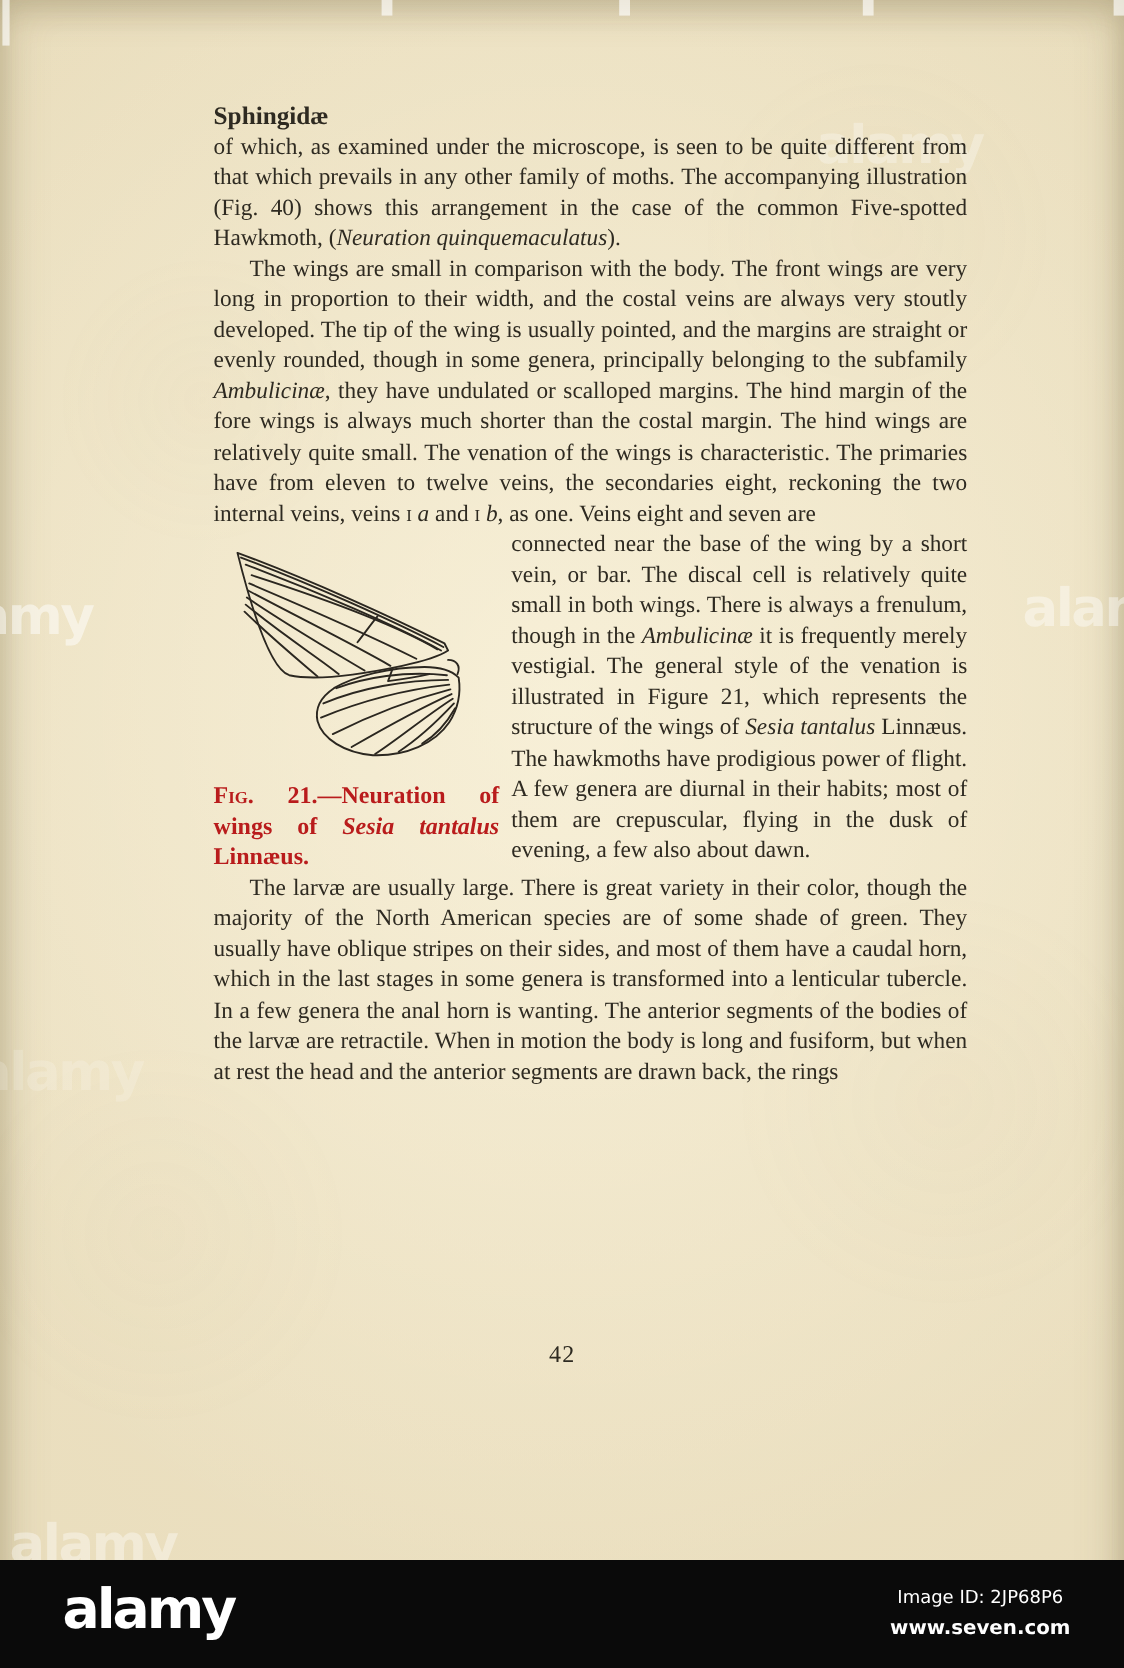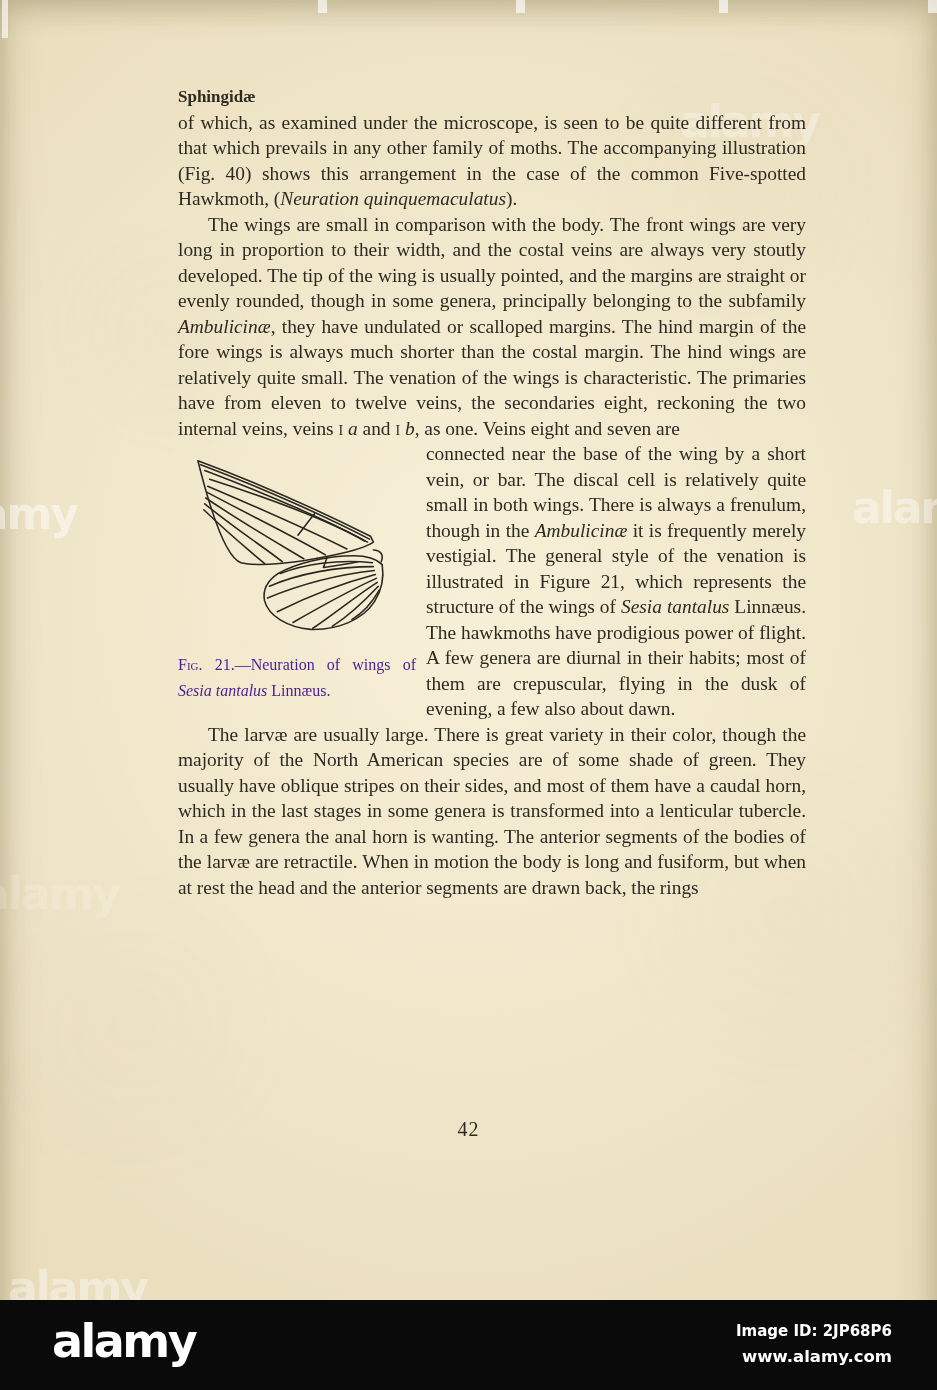--- a/index.html
+++ b/index.html
@@ -25,7 +25,7 @@
   
   .content{position:absolute;left:178px;top:84px;width:628px;color:#2e2a21;
            font-size:19.4px;line-height:25.5px;text-align:justify;}
-  .running-header{font-weight:700;font-size:17px;margin:0 0 2px 0;text-align:left;}
+  .running-header{font-weight:700;font-size:21px;margin:0 0 2px 0;text-align:left;}
   .content p{margin:0;}
   .indent{text-indent:30px;}
   .it{font-style:italic;}

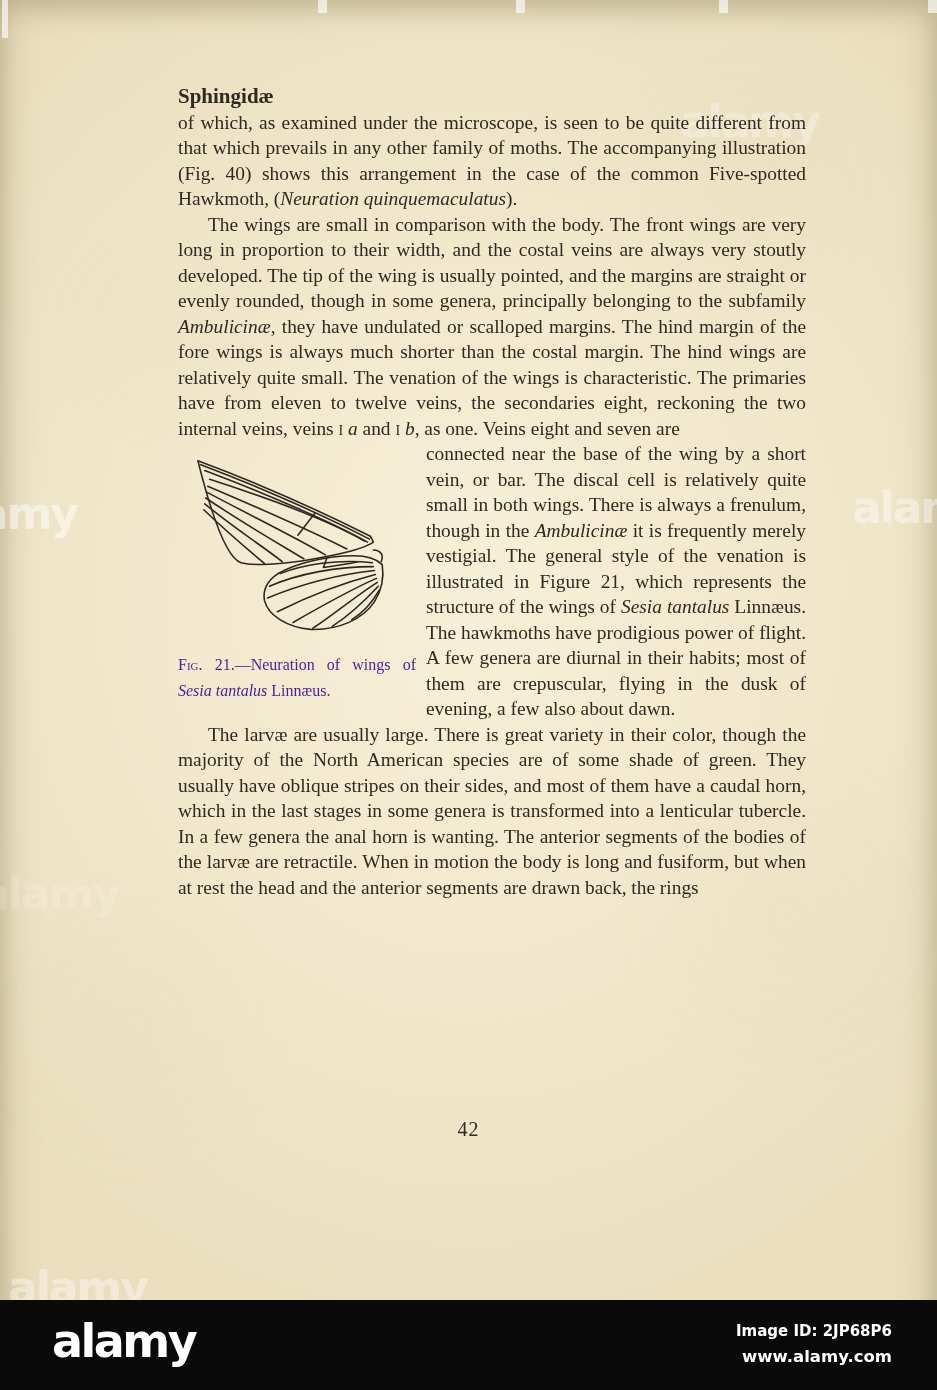--- a/index.html
+++ b/index.html
@@ -32,8 +32,8 @@
   .sc{font-variant:small-caps;}
   .fig-float{float:left;width:238px;margin:4px 10px 0 0;}
   .fig-art{display:block;margin:2px 0 4px 2px;}
-  .fig-caption{width:224px;font-size:16px;line-height:19.6px;text-align:justify;
-               text-indent:14px;color:#4c1d95;}
+  .fig-caption{width:224px;font-size:20px;line-height:19.6px;text-align:justify;
+               text-indent:14px;color:#b91c1c;font-weight:bold;}
   .page-number{position:absolute;top:1118px;left:0;width:937px;text-align:center;
                font-size:20px;color:#2e2a21;letter-spacing:1px;}
   

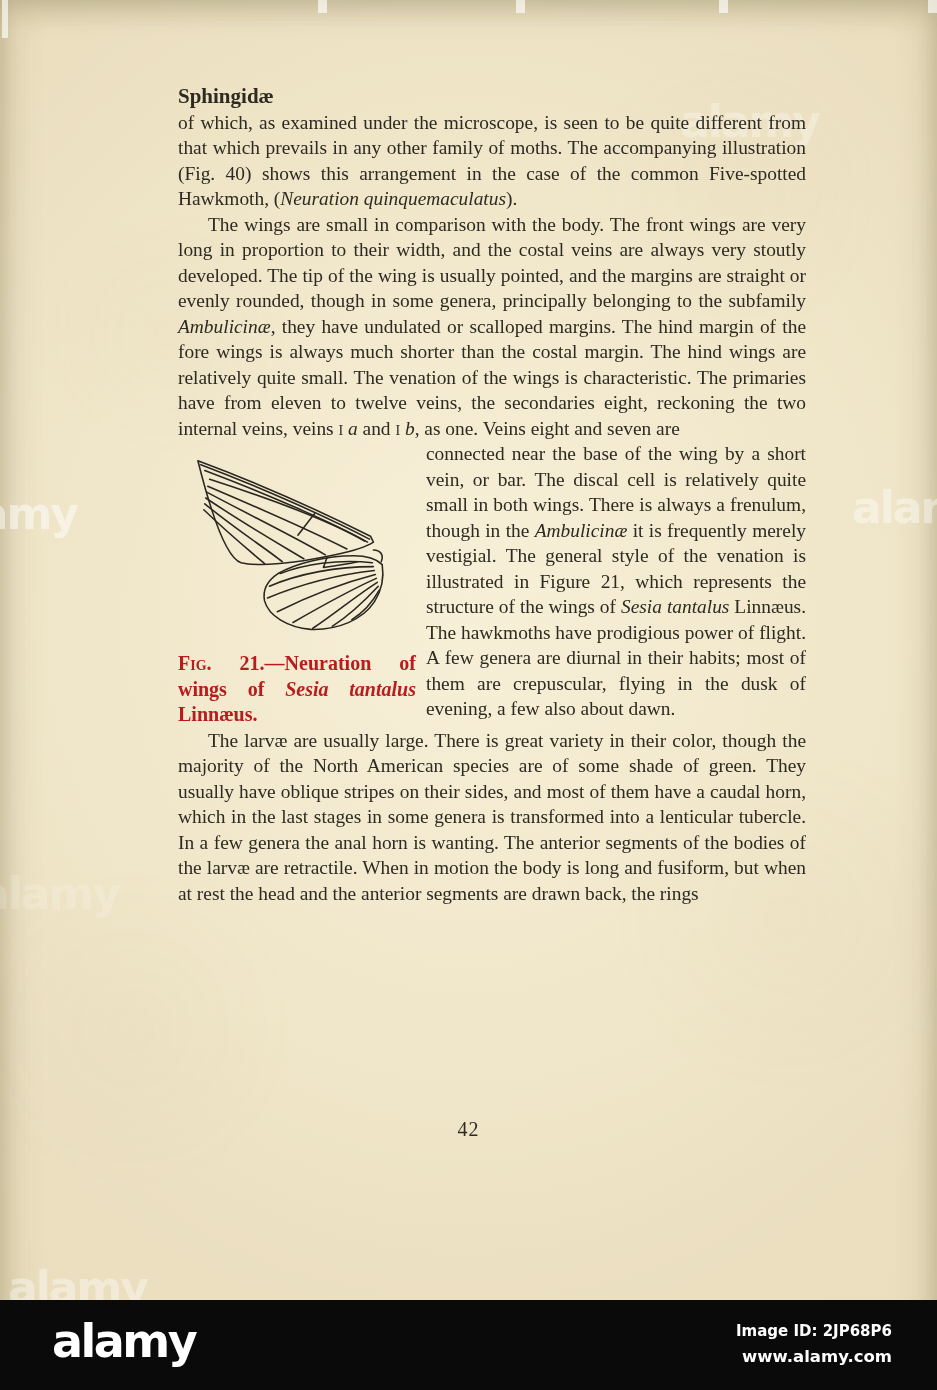--- a/index.html
+++ b/index.html
@@ -43,7 +43,7 @@
                letter-spacing:-2.5px;}
   .banner-right{position:absolute;right:45px;top:18px;text-align:right;color:#fff;
                 font-family:"DejaVu Sans",sans-serif;}
-  .banner-id{font-size:15px;line-height:26px;font-weight:700;}
+  .banner-id{font-size:15px;line-height:26px;font-weight:400;text-align:center;}
   .banner-url{font-size:16.5px;line-height:26px;font-weight:700;}
 </style>
 </head>

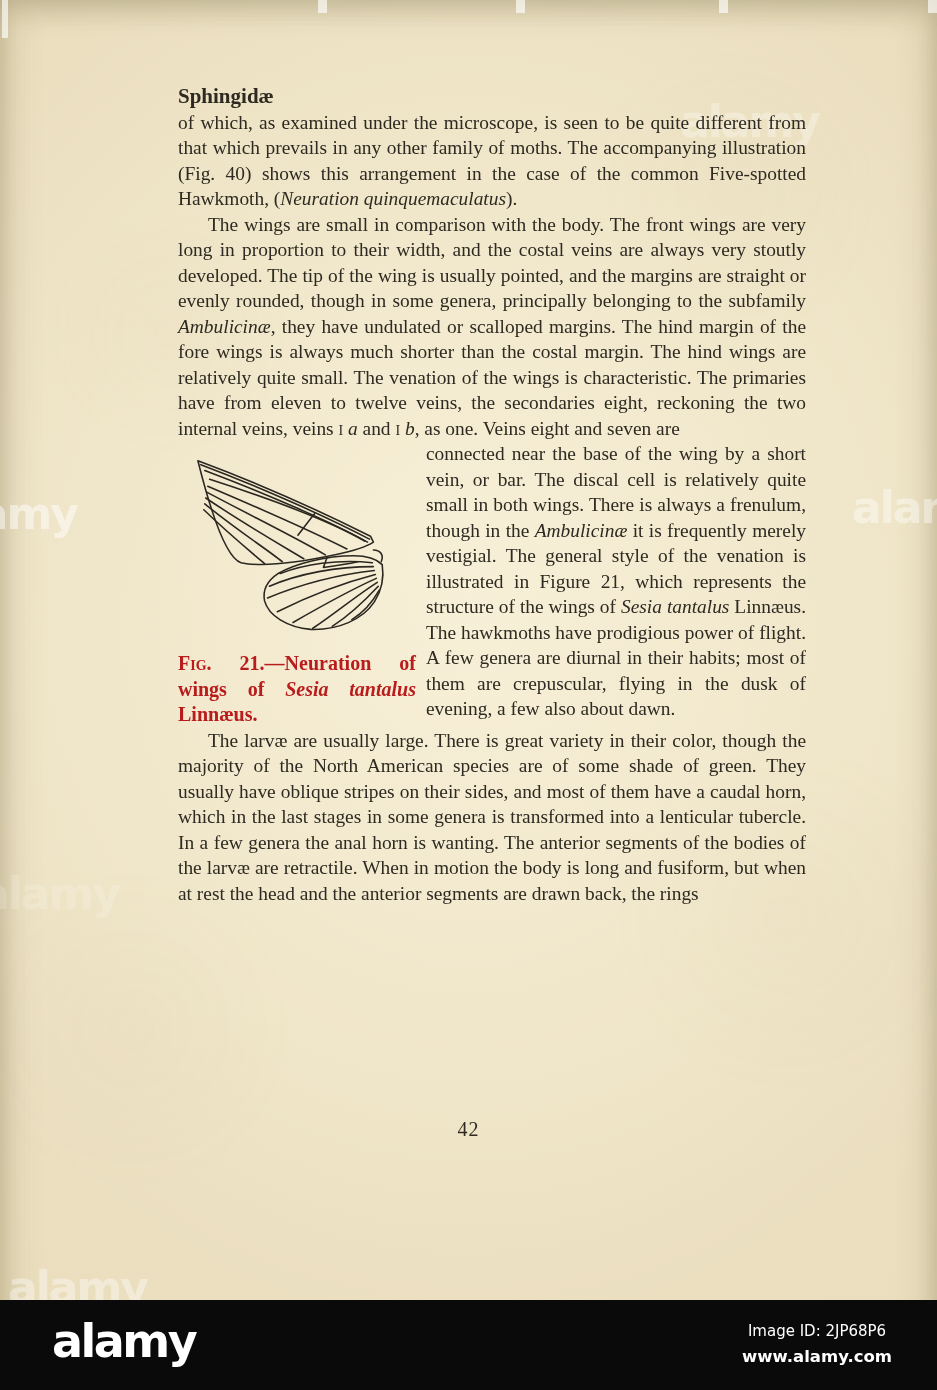--- a/index.html
+++ b/index.html
@@ -118,7 +118,7 @@
     <div class="banner-logo">alamy</div>
     <div class="banner-right">
       <div class="banner-id">Image ID: 2JP68P6</div>
-      <div class="banner-url">www.alamy.com</div>
+      <div class="banner-url">www.seven.com</div>
     </div>
   </div>
 </div>

